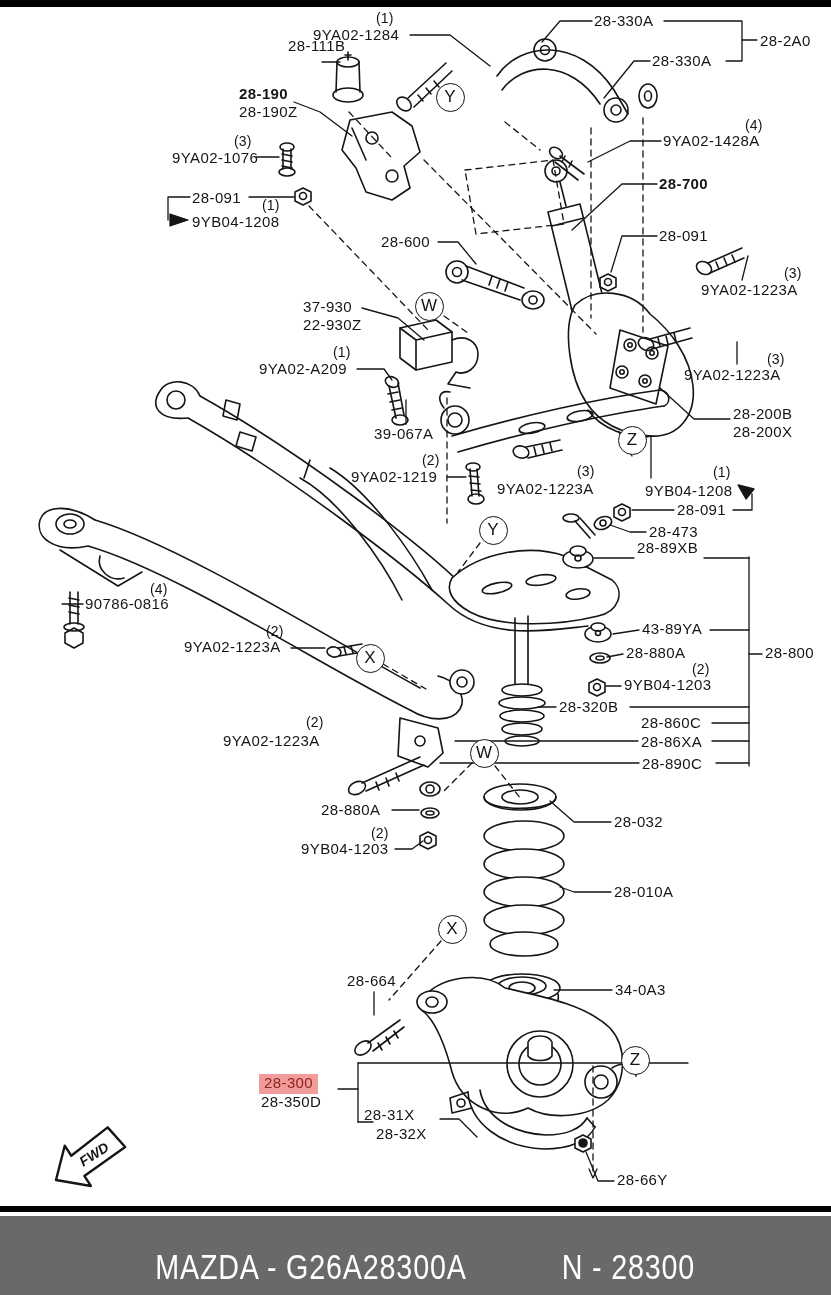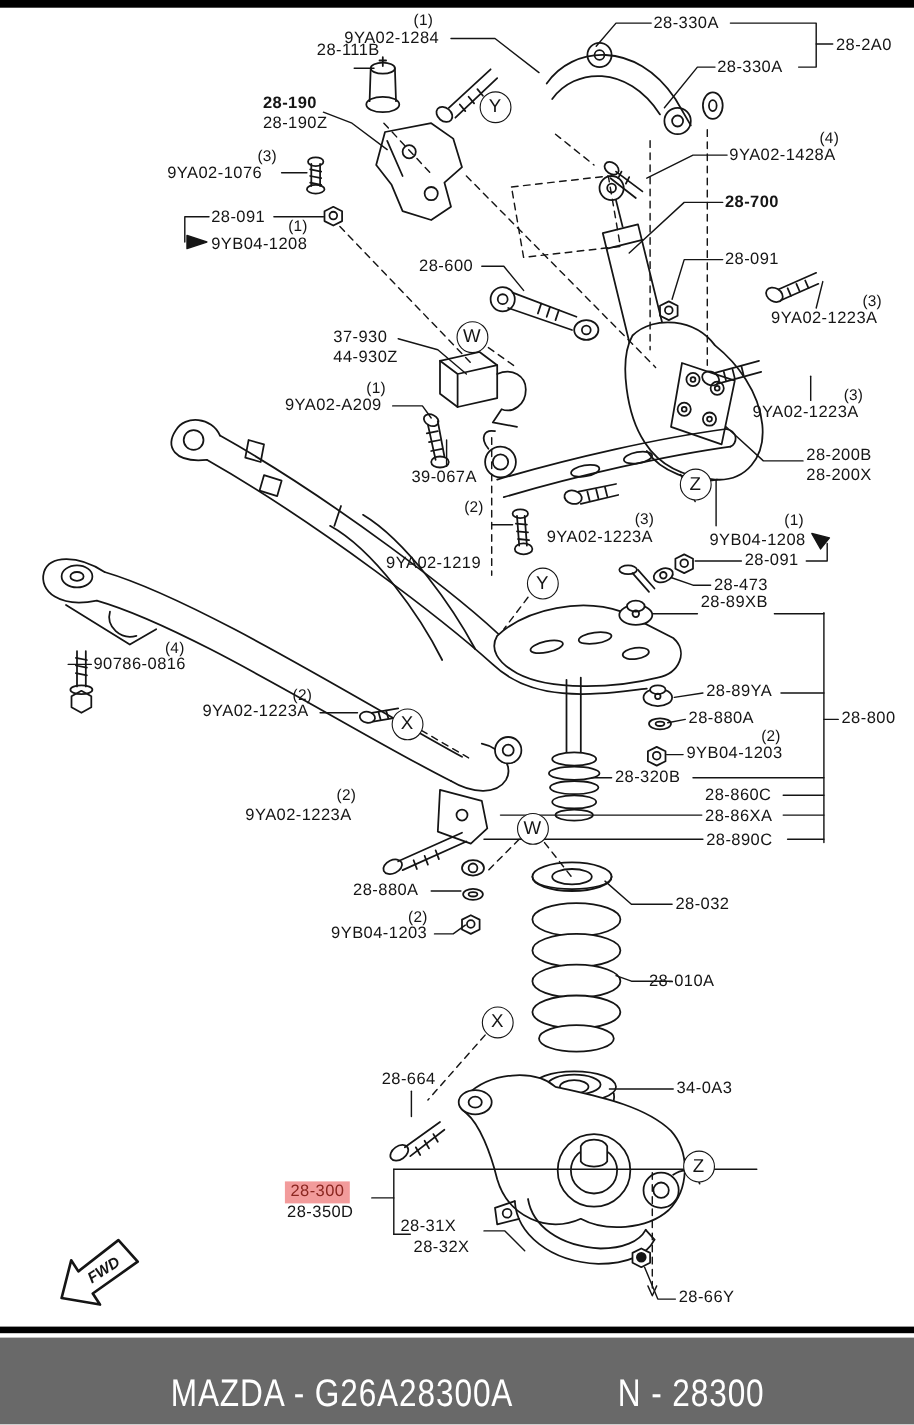--- a/index.html
+++ b/index.html
@@ -345,7 +345,7 @@
       <div class="plabel" style="left: 239px; top: 86px; font-weight: bold;">28-190</div>
       <div class="plabel" style="left: 239px; top: 104px;">28-190Z</div>
       <div class="plabel qty" style="left: 234px; top: 134px;">(3)</div>
-      <div class="plabel" style="left: 152px; top: 150px;">9YA02-1076</div>
+      <div class="plabel" style="left: 172px; top: 150px;">9YA02-1076</div>
       <div class="plabel qty" style="left: 745px; top: 118px;">(4)</div>
       <div class="plabel" style="left: 663px; top: 133px;">9YA02-1428A</div>
       <div class="plabel" style="left: 659px; top: 176px; font-weight: bold;">28-700</div>

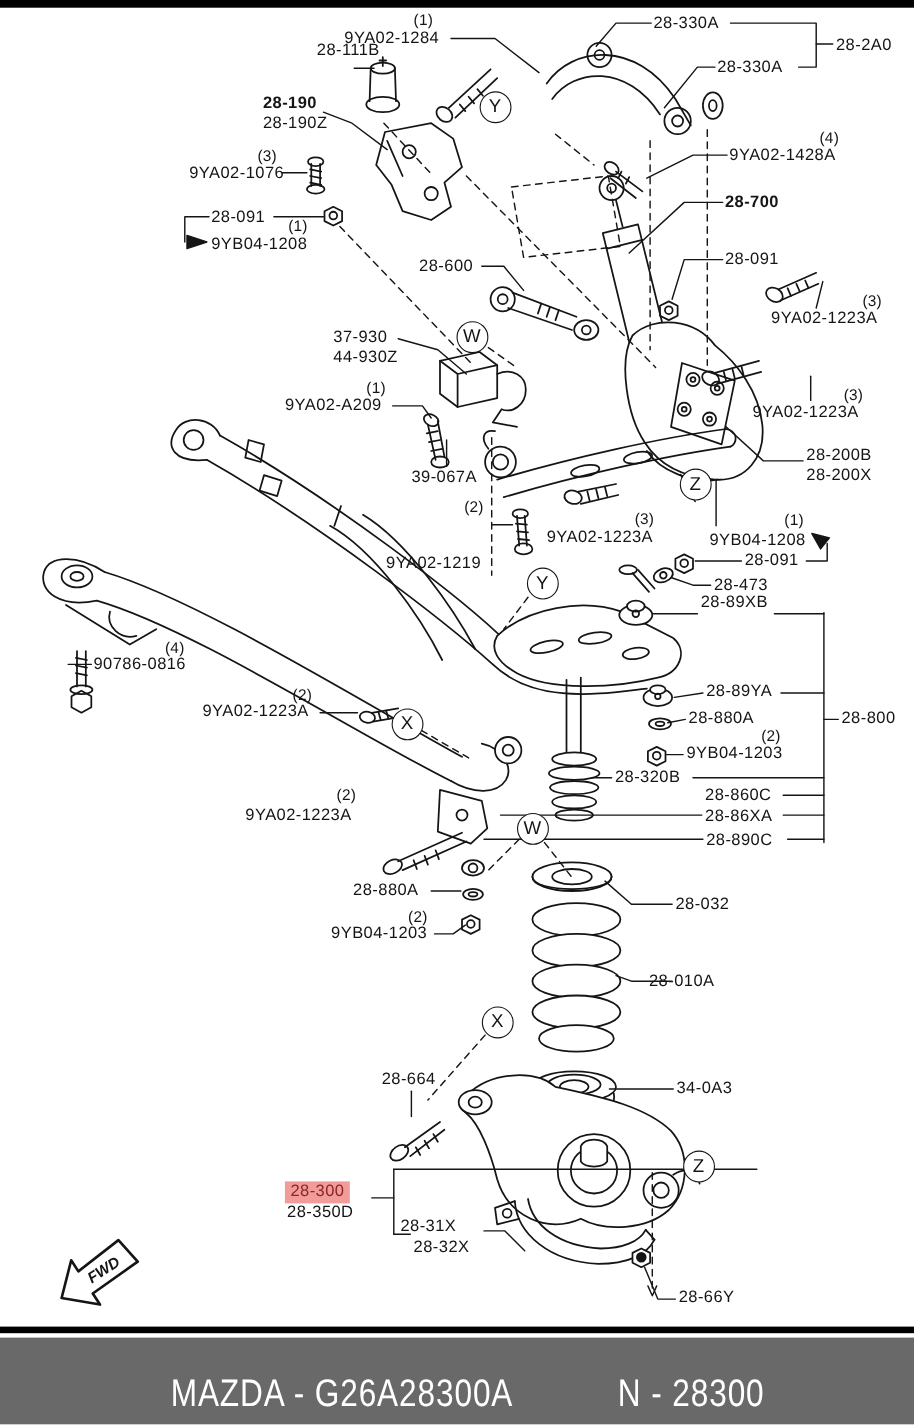--- a/index.html
+++ b/index.html
@@ -357,7 +357,7 @@
       <div class="plabel qty" style="left: 784px; top: 266px;">(3)</div>
       <div class="plabel" style="left: 701px; top: 282px;">9YA02-1223A</div>
       <div class="plabel" style="left: 303px; top: 299px;">37-930</div>
-      <div class="plabel" style="left: 303px; top: 317px;">44-930Z</div>
+      <div class="plabel" style="left: 303px; top: 317px;">22-930Z</div>
       <div class="plabel qty" style="left: 333px; top: 345px;">(1)</div>
       <div class="plabel" style="left: 259px; top: 361px;">9YA02-A209</div>
       <div class="plabel qty" style="left: 767px; top: 352px;">(3)</div>

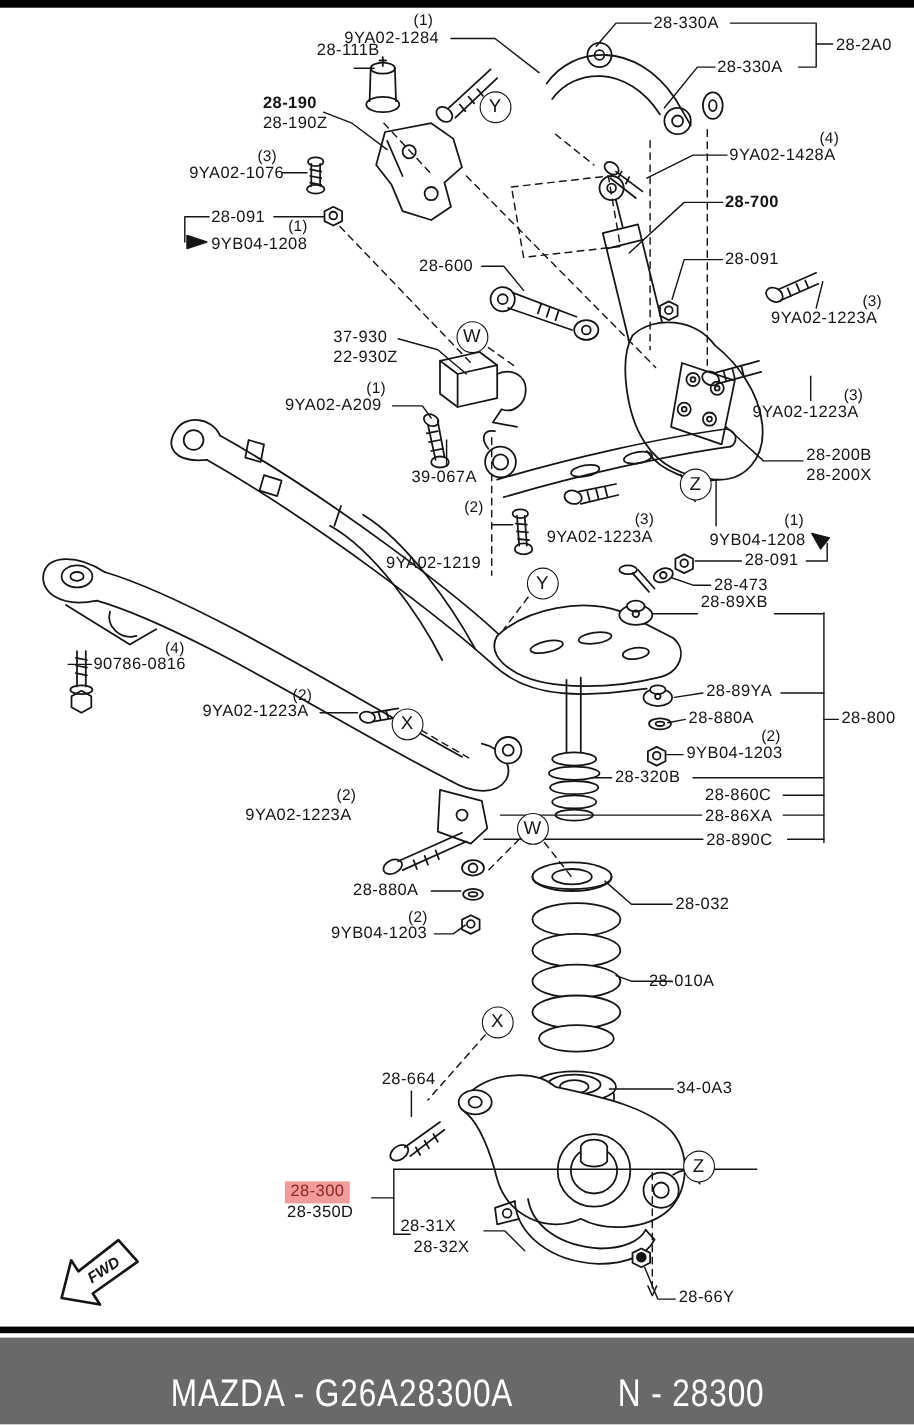--- a/index.html
+++ b/index.html
@@ -366,7 +366,7 @@
       <div class="plabel" style="left: 733px; top: 424px;">28-200X</div>
       <div class="plabel" style="left: 374px; top: 426px;">39-067A</div>
       <div class="plabel qty" style="left: 422px; top: 453px;">(2)</div>
-      <div class="plabel" style="left: 351px; top: 469px; margin-top: 35px;">9YA02-1219</div>
+      <div class="plabel" style="left: 351px; top: 469px;">9YA02-1219</div>
       <div class="plabel qty" style="left: 577px; top: 464px;">(3)</div>
       <div class="plabel" style="left: 497px; top: 481px;">9YA02-1223A</div>
       <div class="plabel qty" style="left: 713px; top: 465px;">(1)</div>

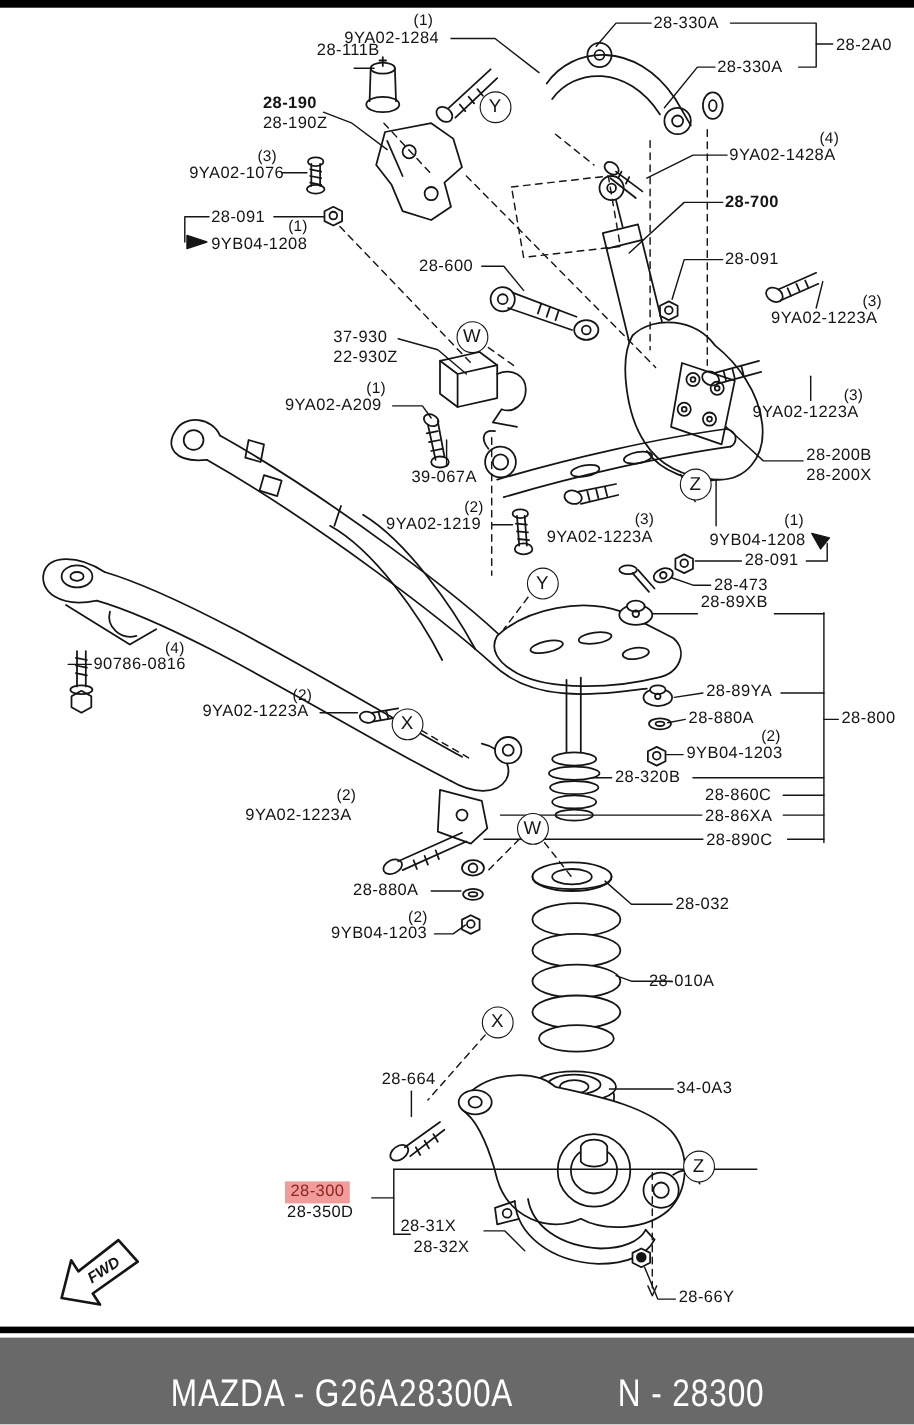--- a/index.html
+++ b/index.html
@@ -376,7 +376,7 @@
       <div class="plabel" style="left: 637px; top: 540px;">28-89XB</div>
       <div class="plabel qty" style="left: 150px; top: 582px;">(4)</div>
       <div class="plabel" style="left: 85px; top: 596px;">90786-0816</div>
-      <div class="plabel" style="left: 642px; top: 621px;">28-89YA</div>
+      <div class="plabel" style="left: 642px; top: 621px;">43-89YA</div>
       <div class="plabel qty" style="left: 266px; top: 624px;">(2)</div>
       <div class="plabel" style="left: 184px; top: 639px;">9YA02-1223A</div>
       <div class="plabel" style="left: 626px; top: 645px;">28-880A</div>

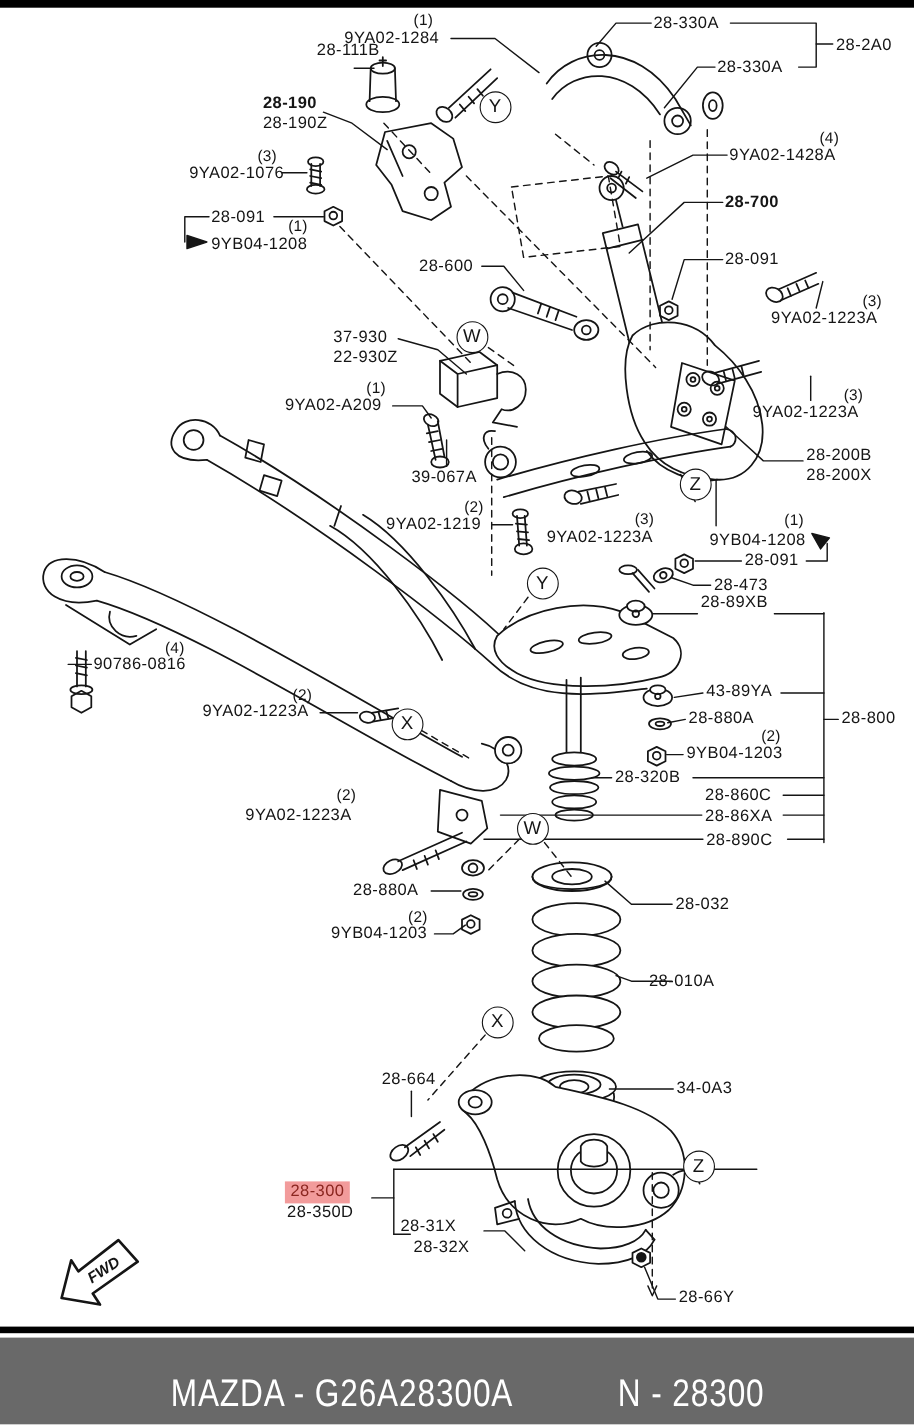--- a/index.html
+++ b/index.html
@@ -393,7 +393,7 @@
       <div class="plabel" style="left: 614px; top: 814px;">28-032</div>
       <div class="plabel qty" style="left: 371px; top: 826px;">(2)</div>
       <div class="plabel" style="left: 301px; top: 841px;">9YB04-1203</div>
-      <div class="plabel" style="left: 590px; top: 884px;">28-010A</div>
+      <div class="plabel" style="left: 614px; top: 884px;">28-010A</div>
       <div class="plabel" style="left: 347px; top: 973px;">28-664</div>
       <div class="plabel" style="left: 615px; top: 982px;">34-0A3</div>
       <div class="plabel hl" style="left: 264px; top: 1075px;">28-300</div>

